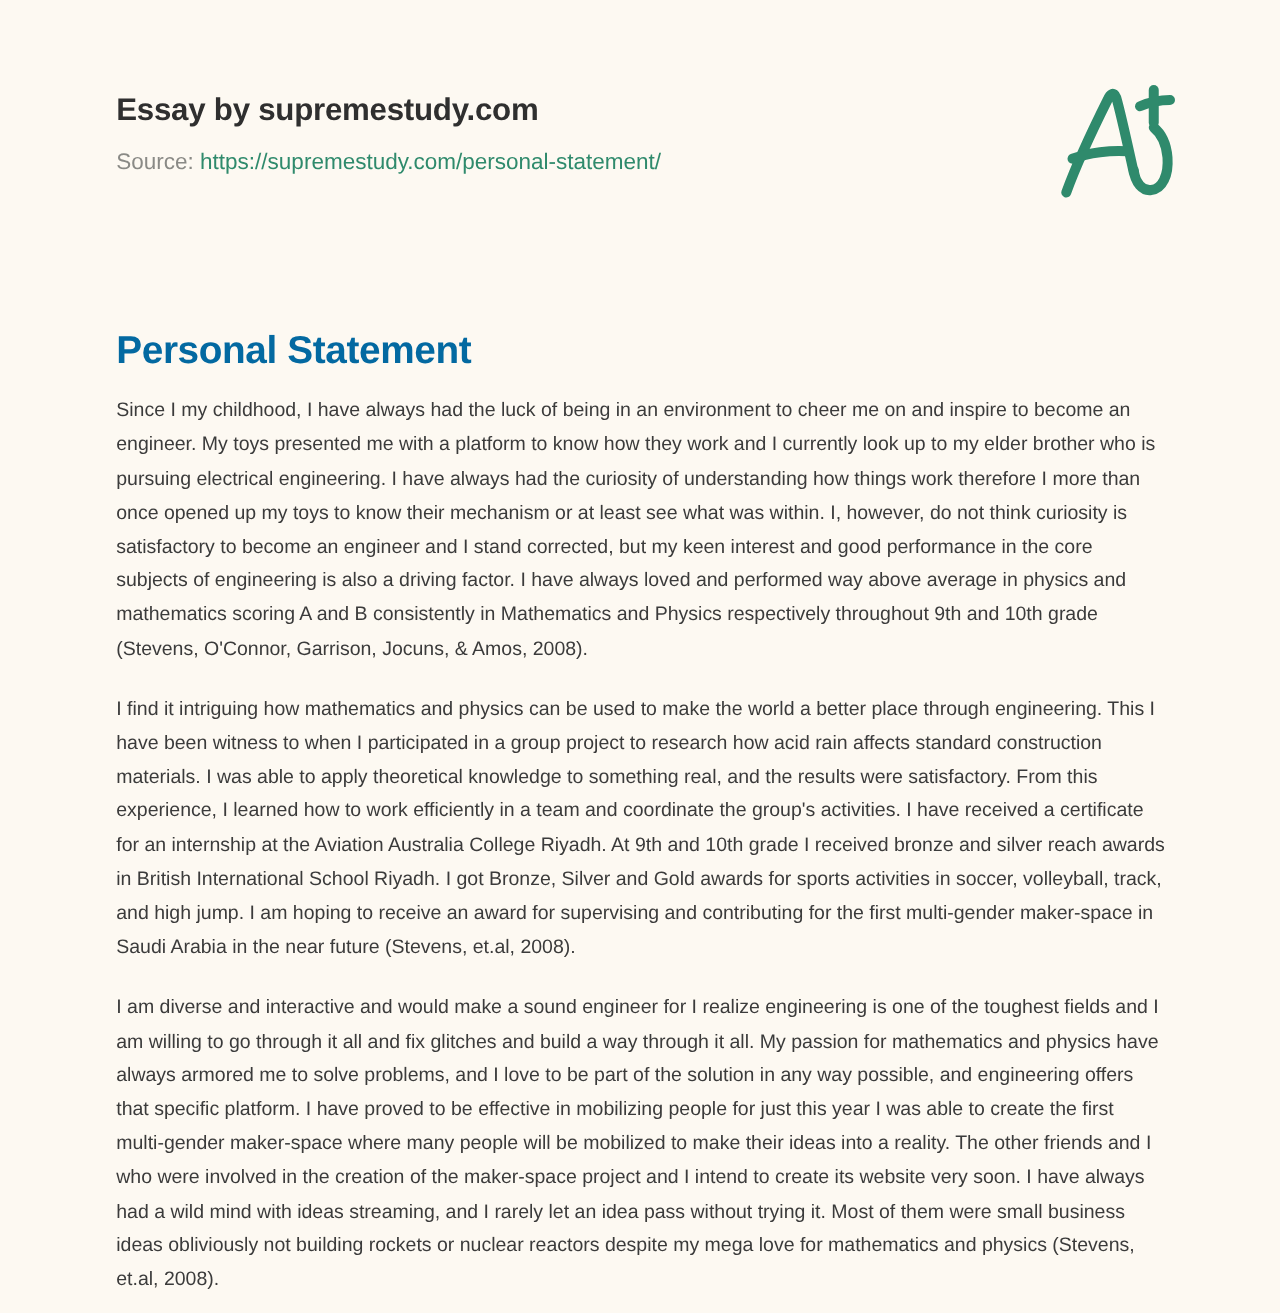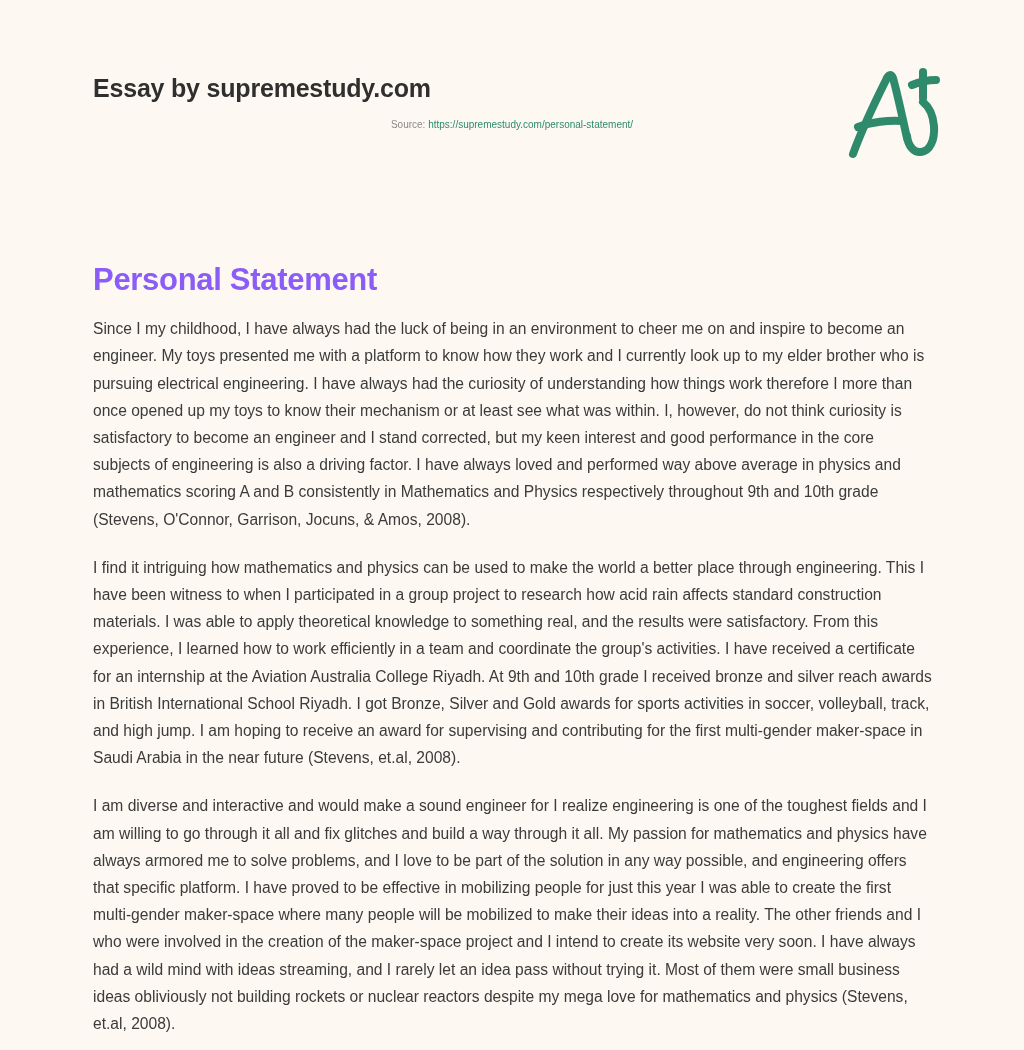--- a/index.html
+++ b/index.html
@@ -40,10 +40,9 @@
   }
   .source-line {
     margin: 16px 0 0 0;
-    font-size: 10px;
+    font-size: 18px;
     line-height: 1.2;
     color: #8a8a86;
-    text-align: center;
   }
   .source-label {
     color: #8a8a86;

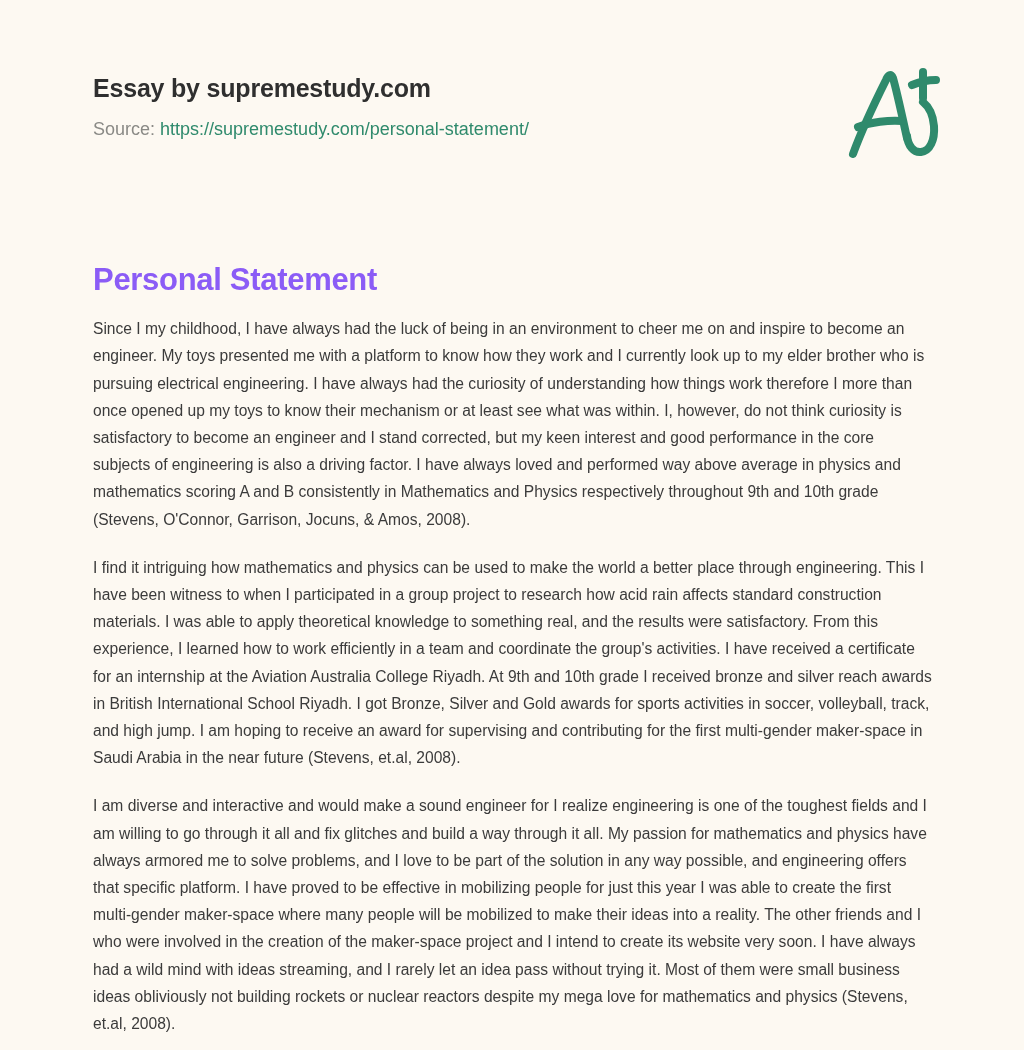--- a/index.html
+++ b/index.html
@@ -71,7 +71,7 @@
     margin: 132px 0 0 0;
     font-size: 31px;
     font-weight: bold;
-    color: #8b5cf6;
+    color: #0369a1;
     letter-spacing: -0.3px;
     line-height: 1.2;
   }

